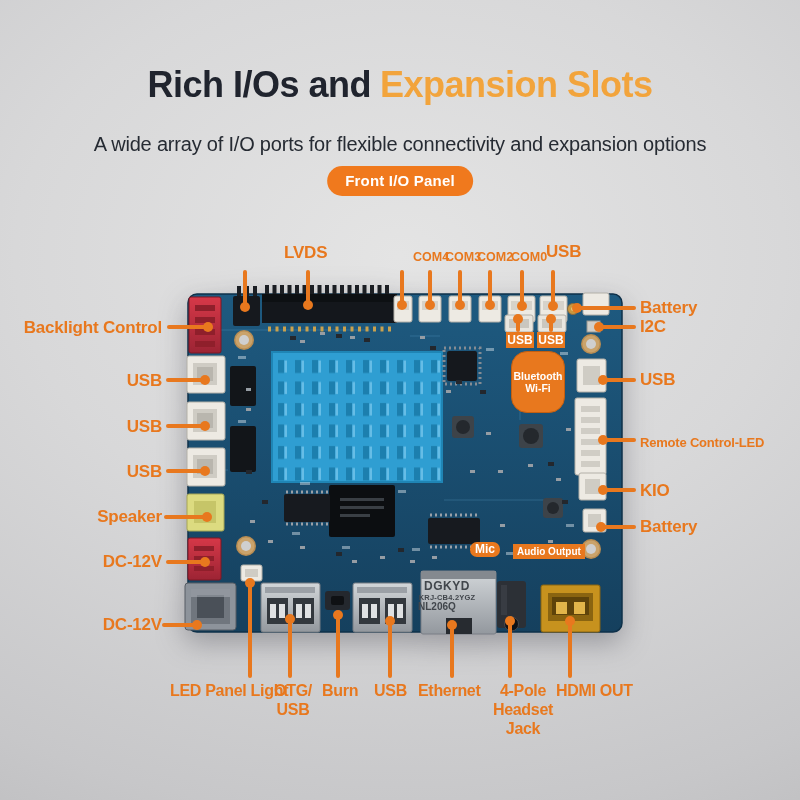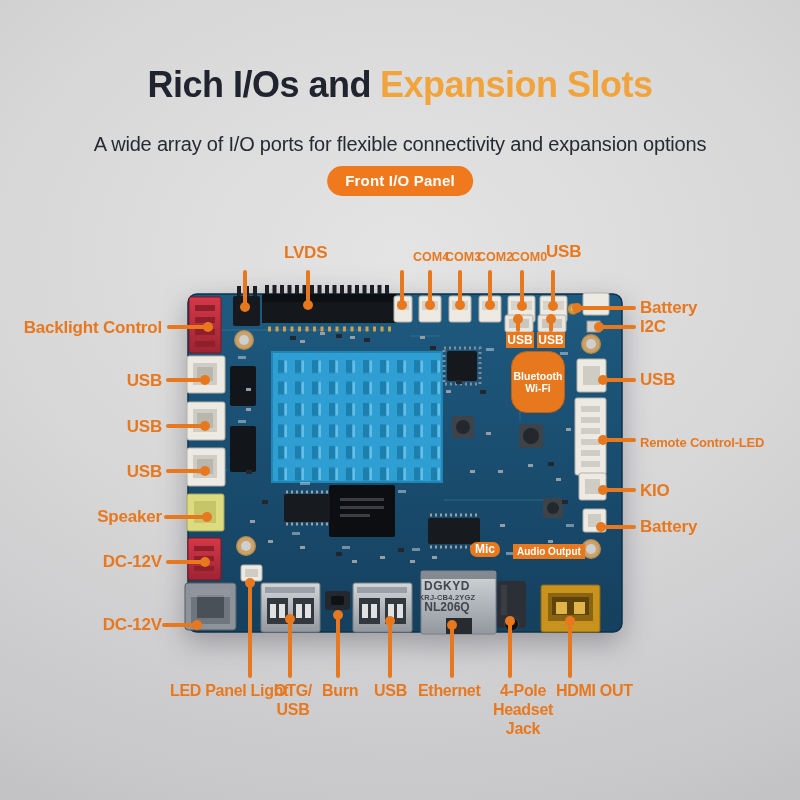--- a/index.html
+++ b/index.html
@@ -48,7 +48,7 @@
   .eth-print{position:absolute;left:413px;top:579px;width:68px;color:#41464c;text-align:center;font-weight:bold;}
   .eth-print .l1{font-size:12px;letter-spacing:.5px;line-height:14px;}
   .eth-print .l2{font-size:7.5px;line-height:9px;letter-spacing:.2px;}
-  .eth-print .l3{display:flex;justify-content:center;padding:0 5px;font-size:12px;line-height:10px;}
+  .eth-print .l3{display:flex;justify-content:flex-start;padding:0 5px;font-size:10px;line-height:10px;}
 </style>
 </head>
 <body>

